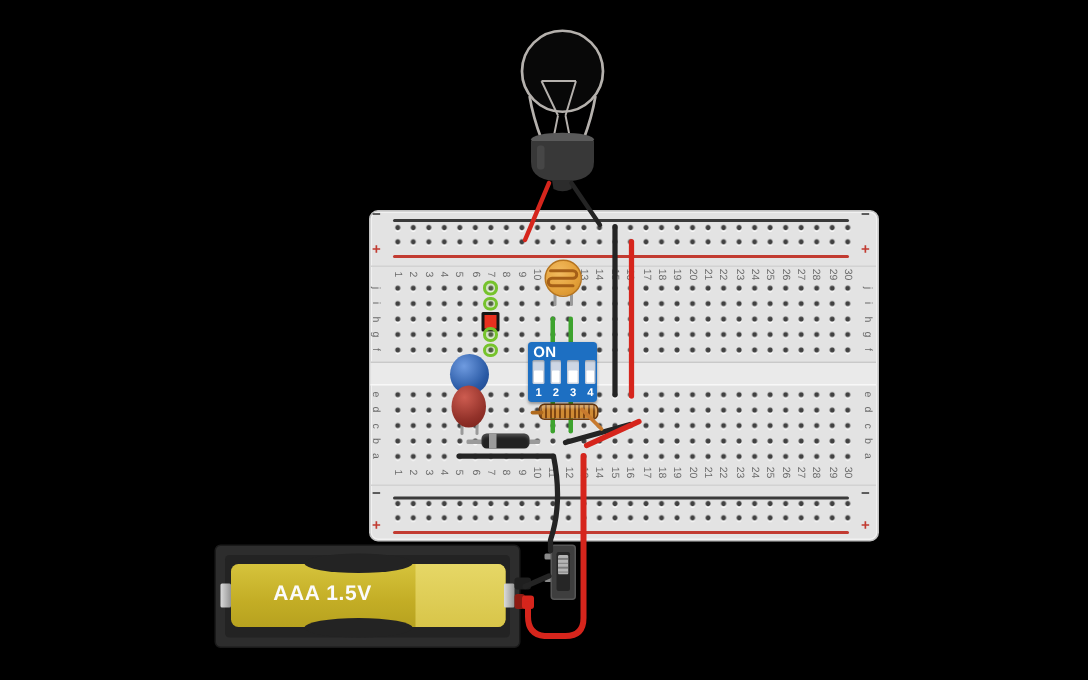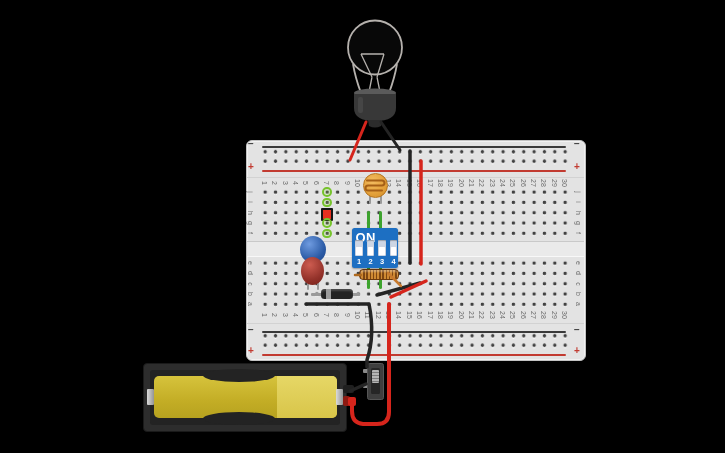--- a/index.html
+++ b/index.html
@@ -50,7 +50,7 @@
        background:radial-gradient(circle at 38% 32%, #f2bb60, #e3a039 60%, #cf8b28);}
   .dip{left:352px;top:228px;width:46px;height:40px;background:#1d6fc2;border-radius:2.5px;
        box-shadow:0 1px 2px rgba(0,0,0,.35);}
-  .dip-on{left:3.5px;top:1.5px;color:#fff;font-size:13px;font-weight:bold;letter-spacing:.3px;}
+  .dip-on{left:3.5px;top:1.5px;color:#fff;font-size:10px;font-weight:bold;letter-spacing:.3px;}
   .dip-slot{top:11.5px;width:7.8px;height:16.5px;background:#cdd6e4;border-radius:1px;
             box-shadow:inset 0 1px 1px rgba(0,0,0,.25);}
   .dip-slider{left:1px;top:7.8px;width:5.8px;height:8px;background:#fff;border-radius:.5px;}

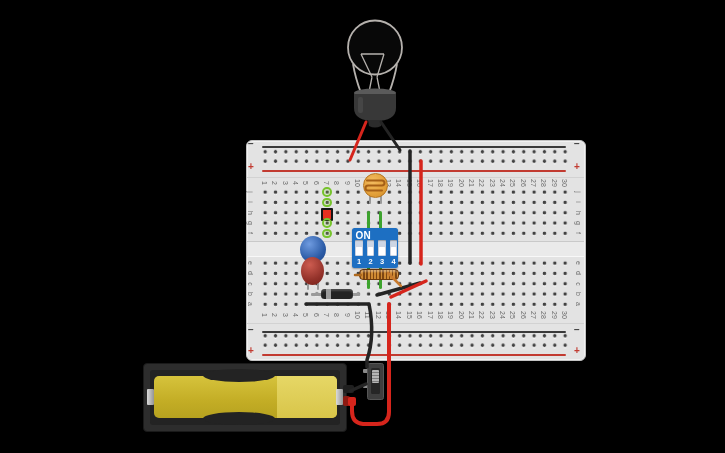--- a/index.html
+++ b/index.html
@@ -255,6 +255,7 @@
   <div class="notch" style="left:203px;top:412px"></div>
   <div class="terminal" style="left:147px;top:389px"></div>
   <div class="terminal" style="left:336px;top:389px"></div>
+  <div class="batt-label">AAA 1.5V</div>
   <div class="lead-black"></div>
   <div class="lead-red-cap"></div>
   <div class="lead-red"></div>

